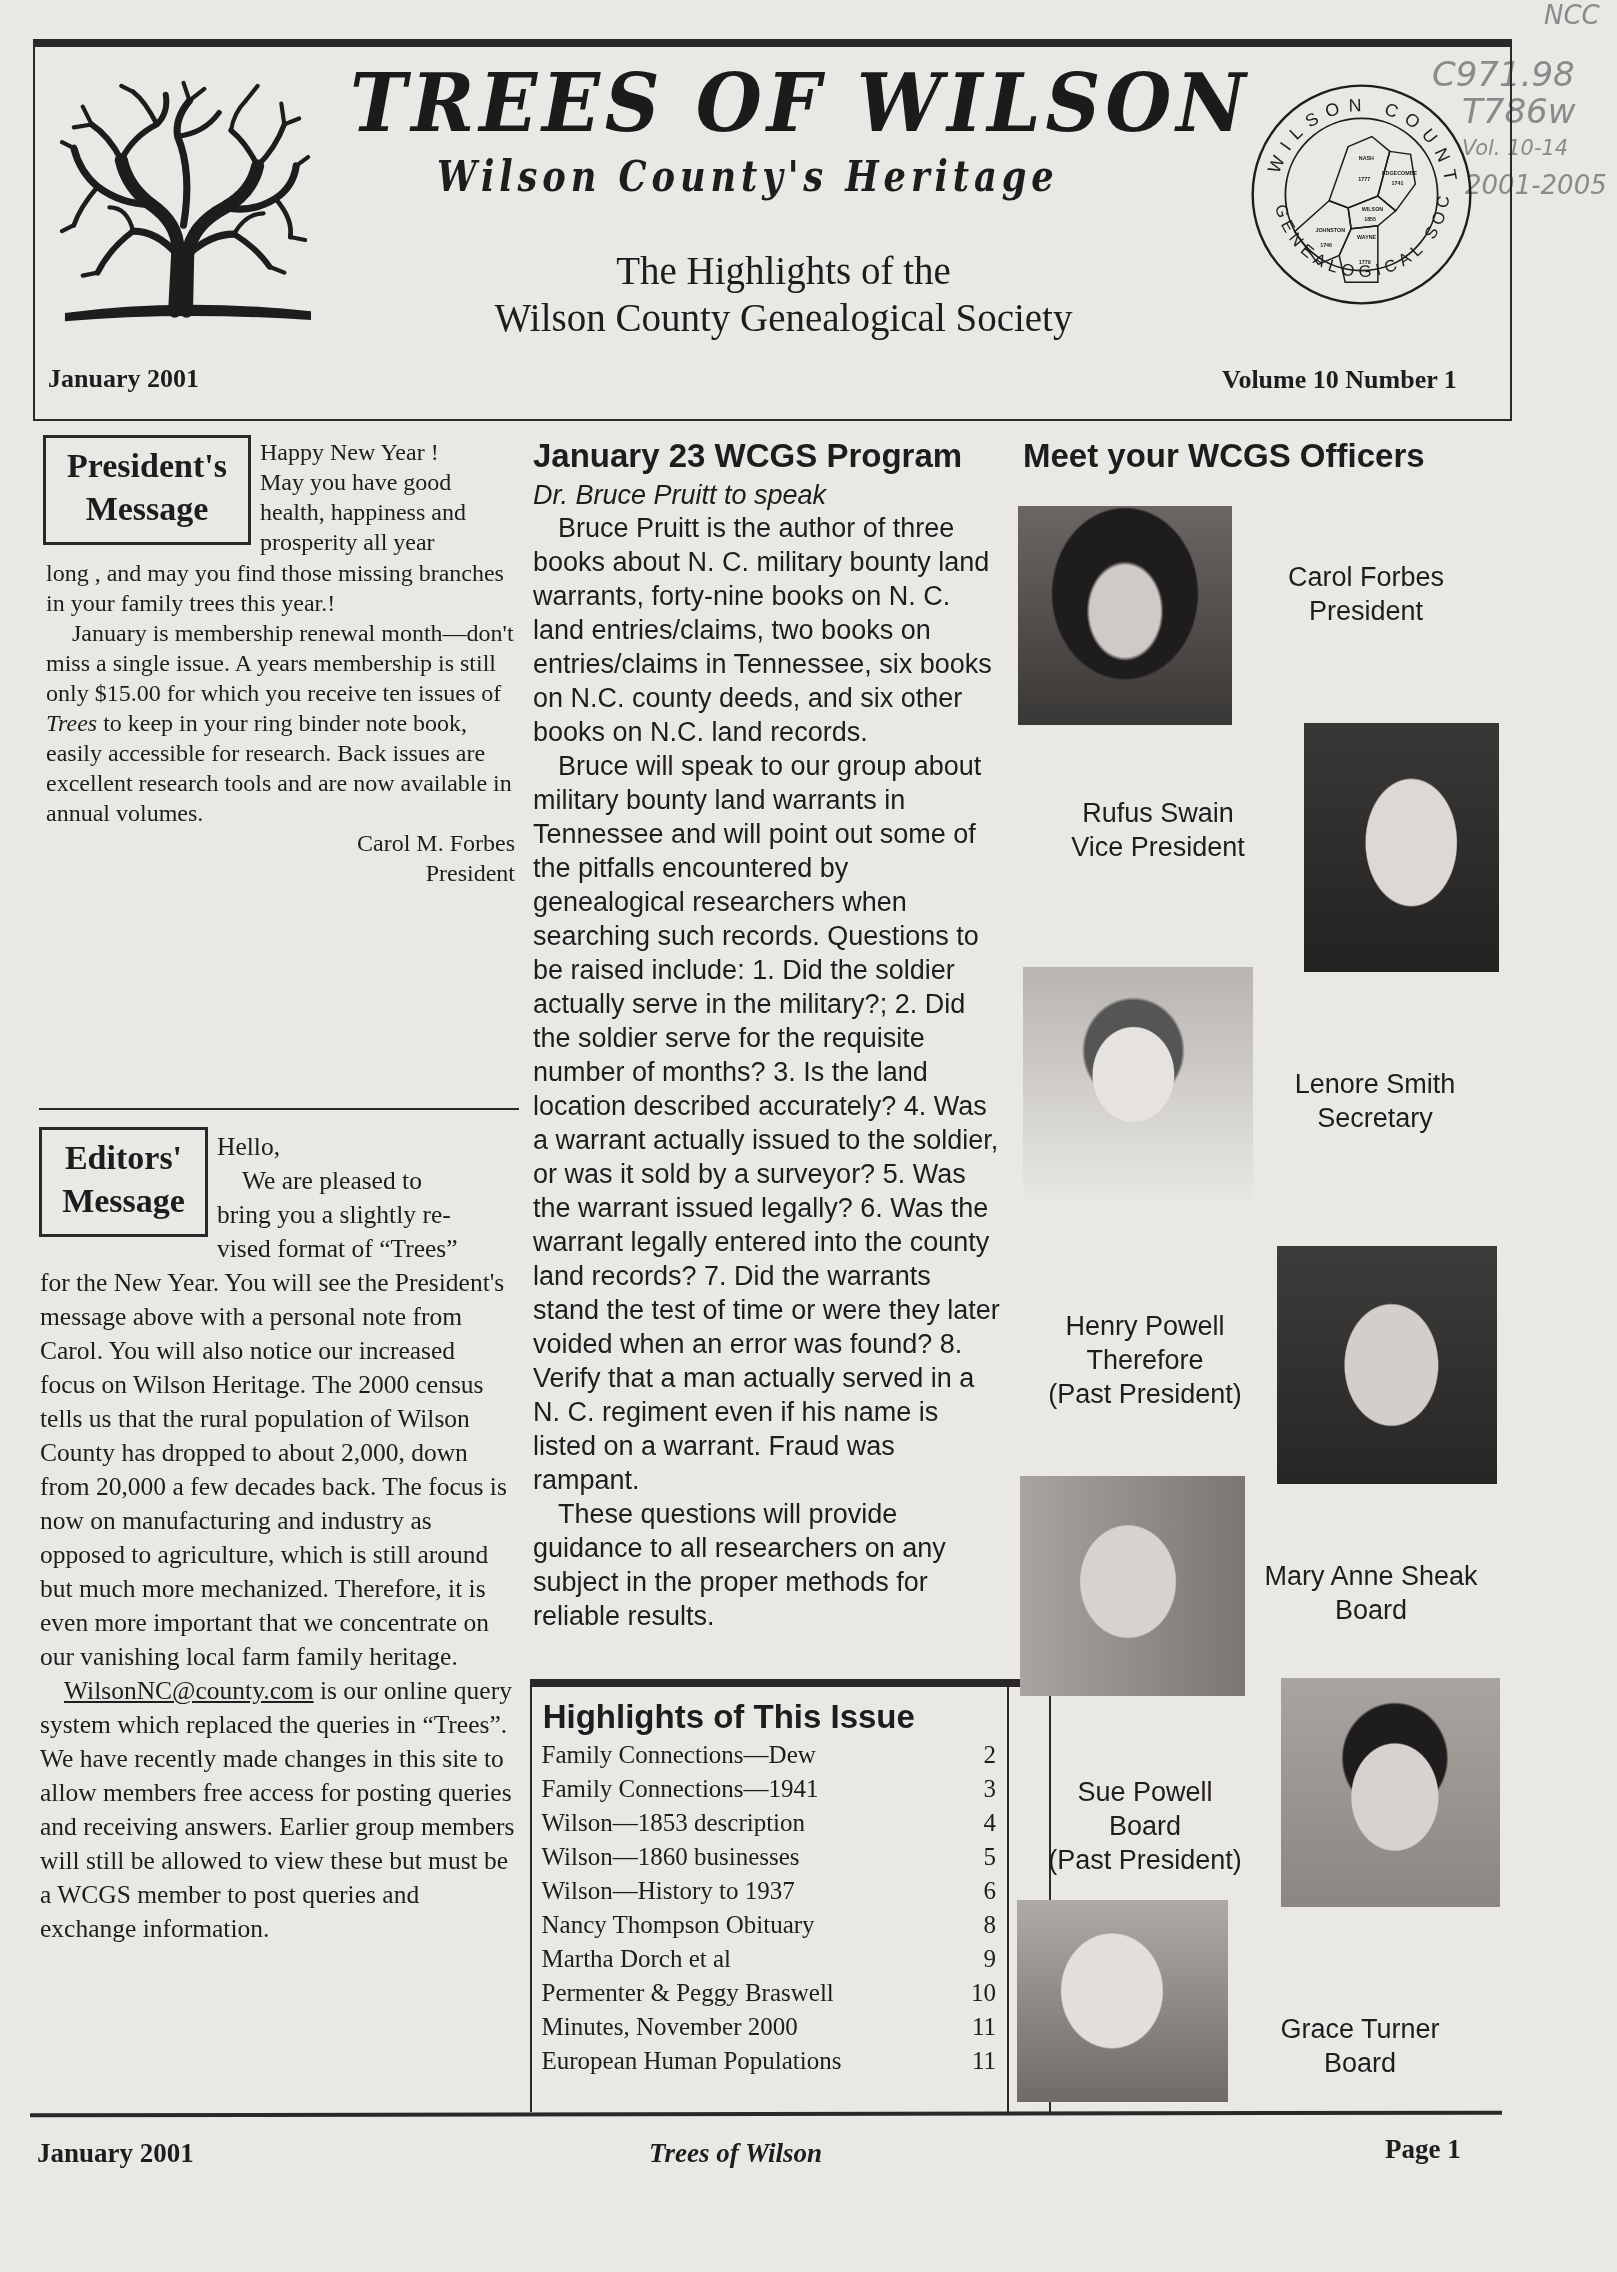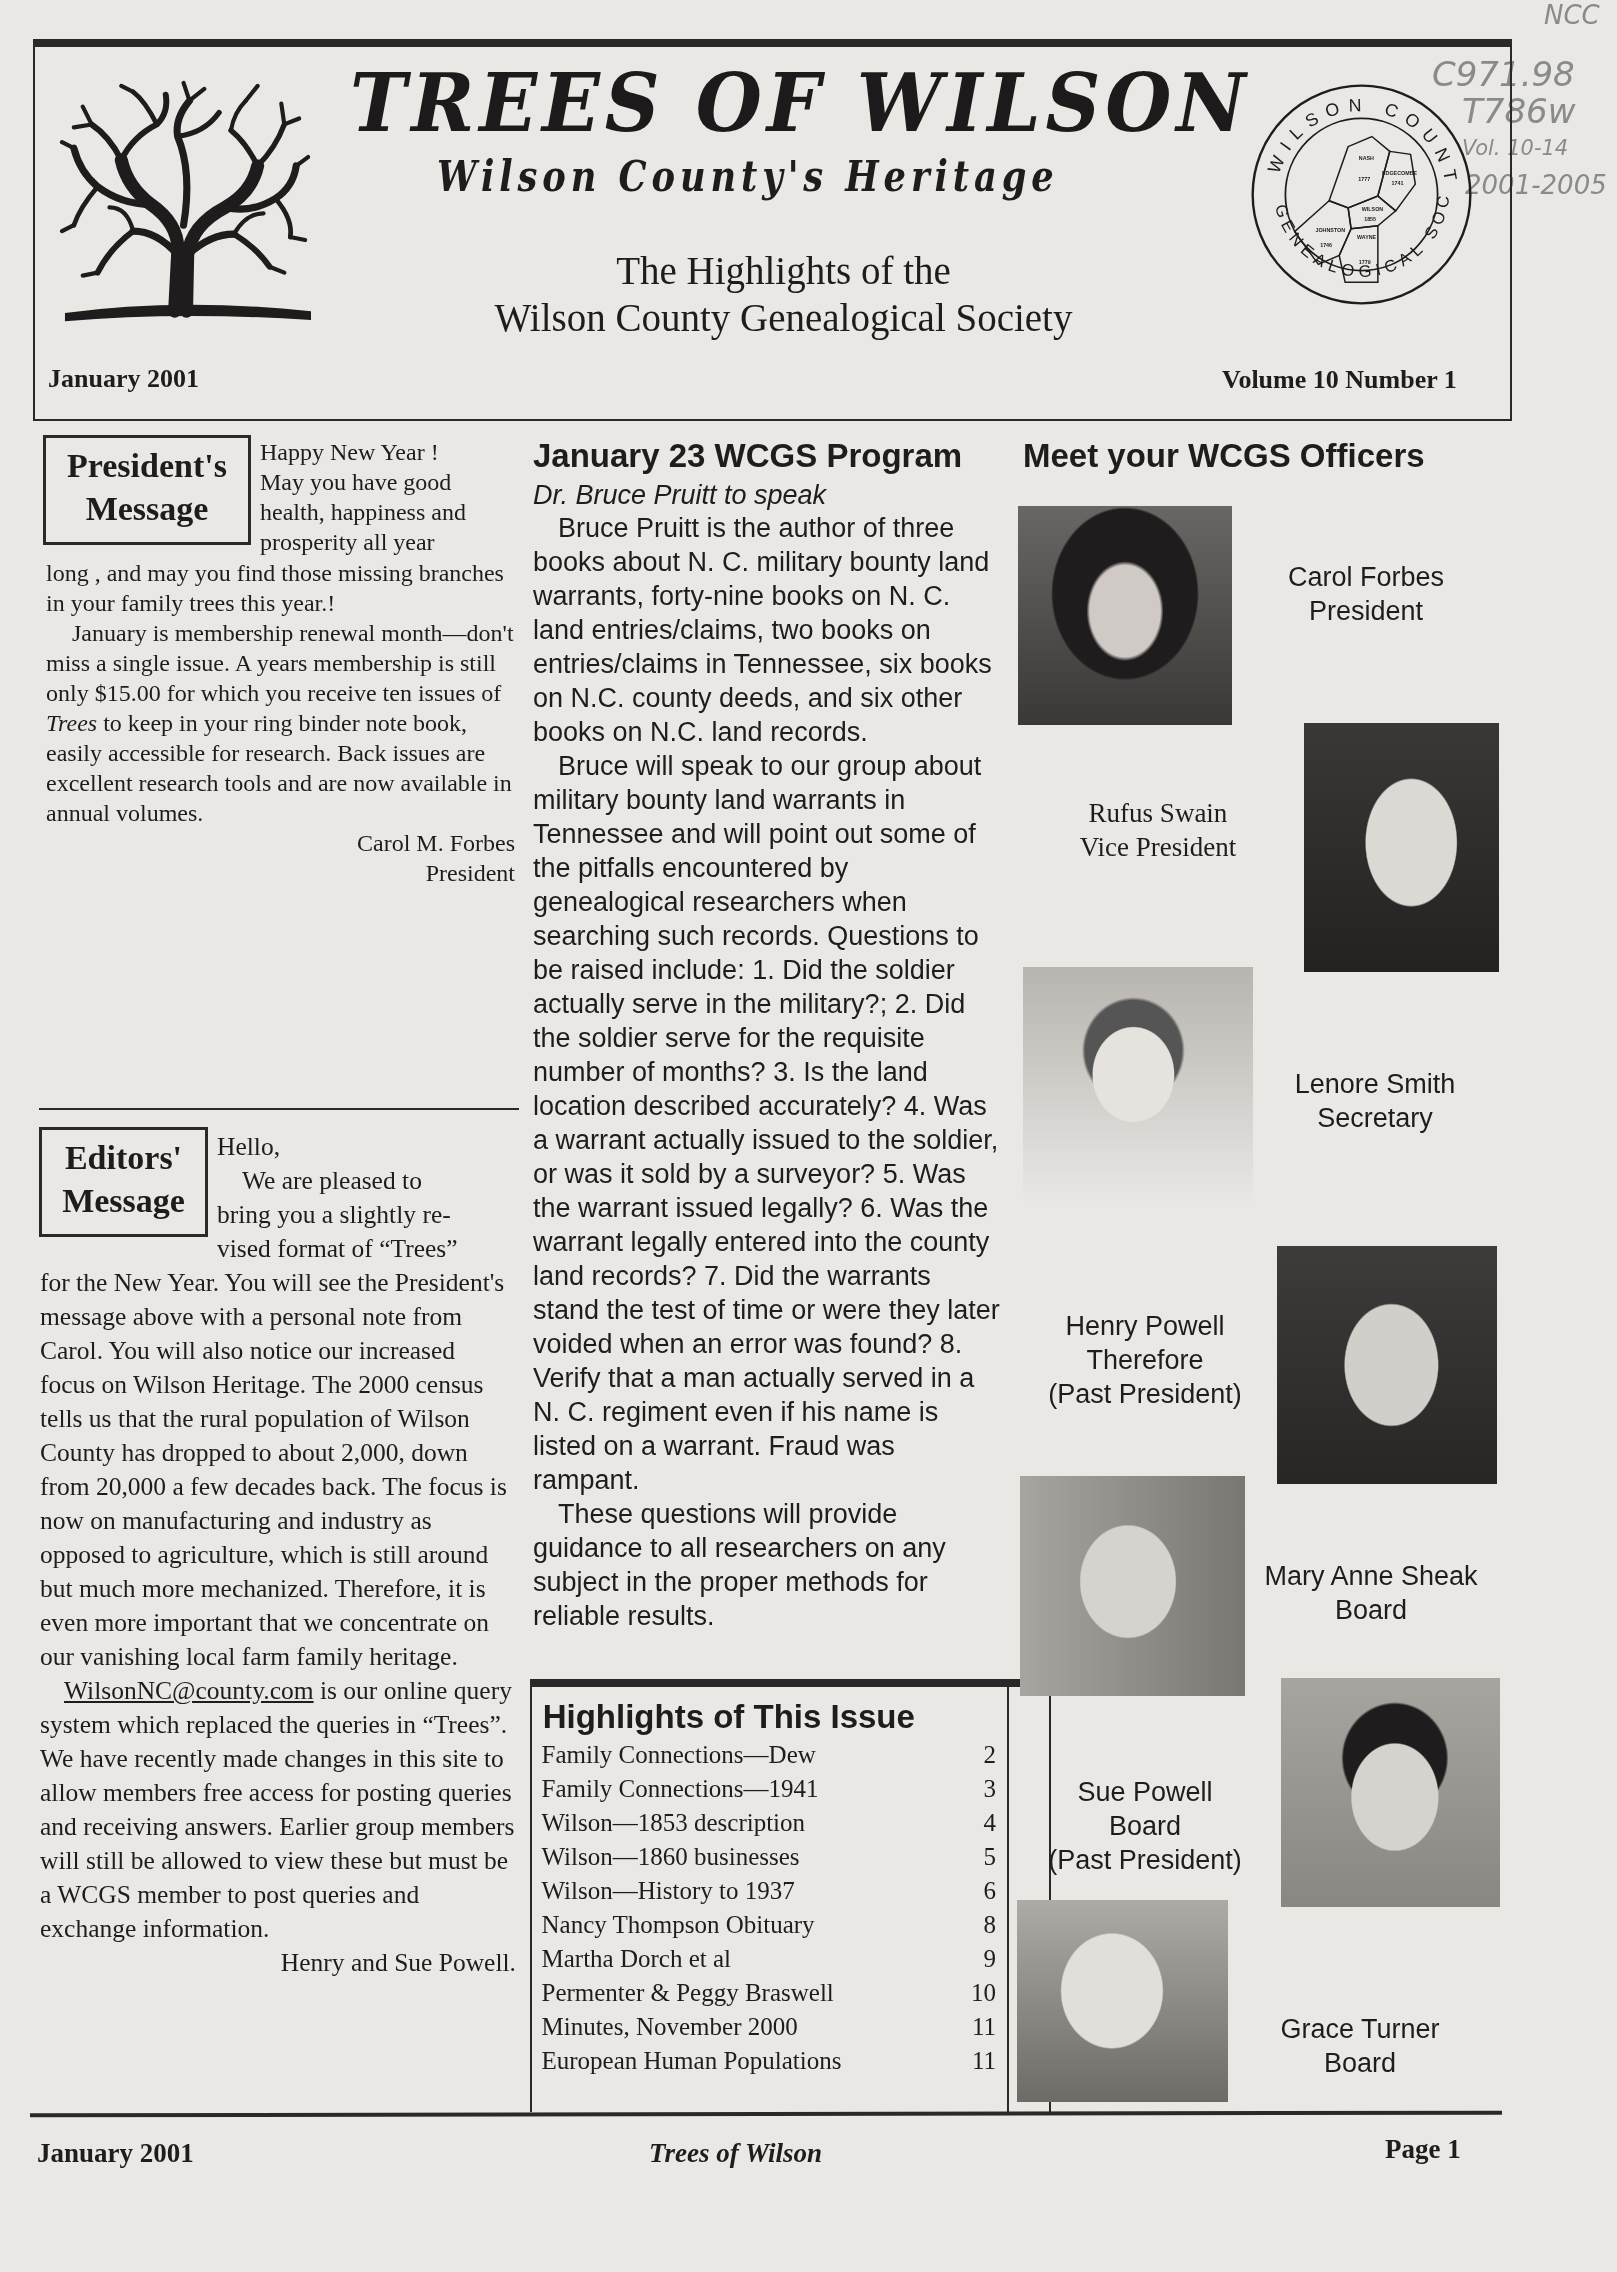--- a/index.html
+++ b/index.html
@@ -221,7 +221,7 @@
   <div>Carol Forbes</div>
   <div>President</div>
 </div>
-<div class="abs officer-label" style="left:1039px;top:796px;width:238px;font-family:Liberation Serif, serif;">
+<div class="abs officer-label" style="left:1039px;top:796px;width:238px;">
   <div>Rufus Swain</div>
   <div>Vice President</div>
 </div>

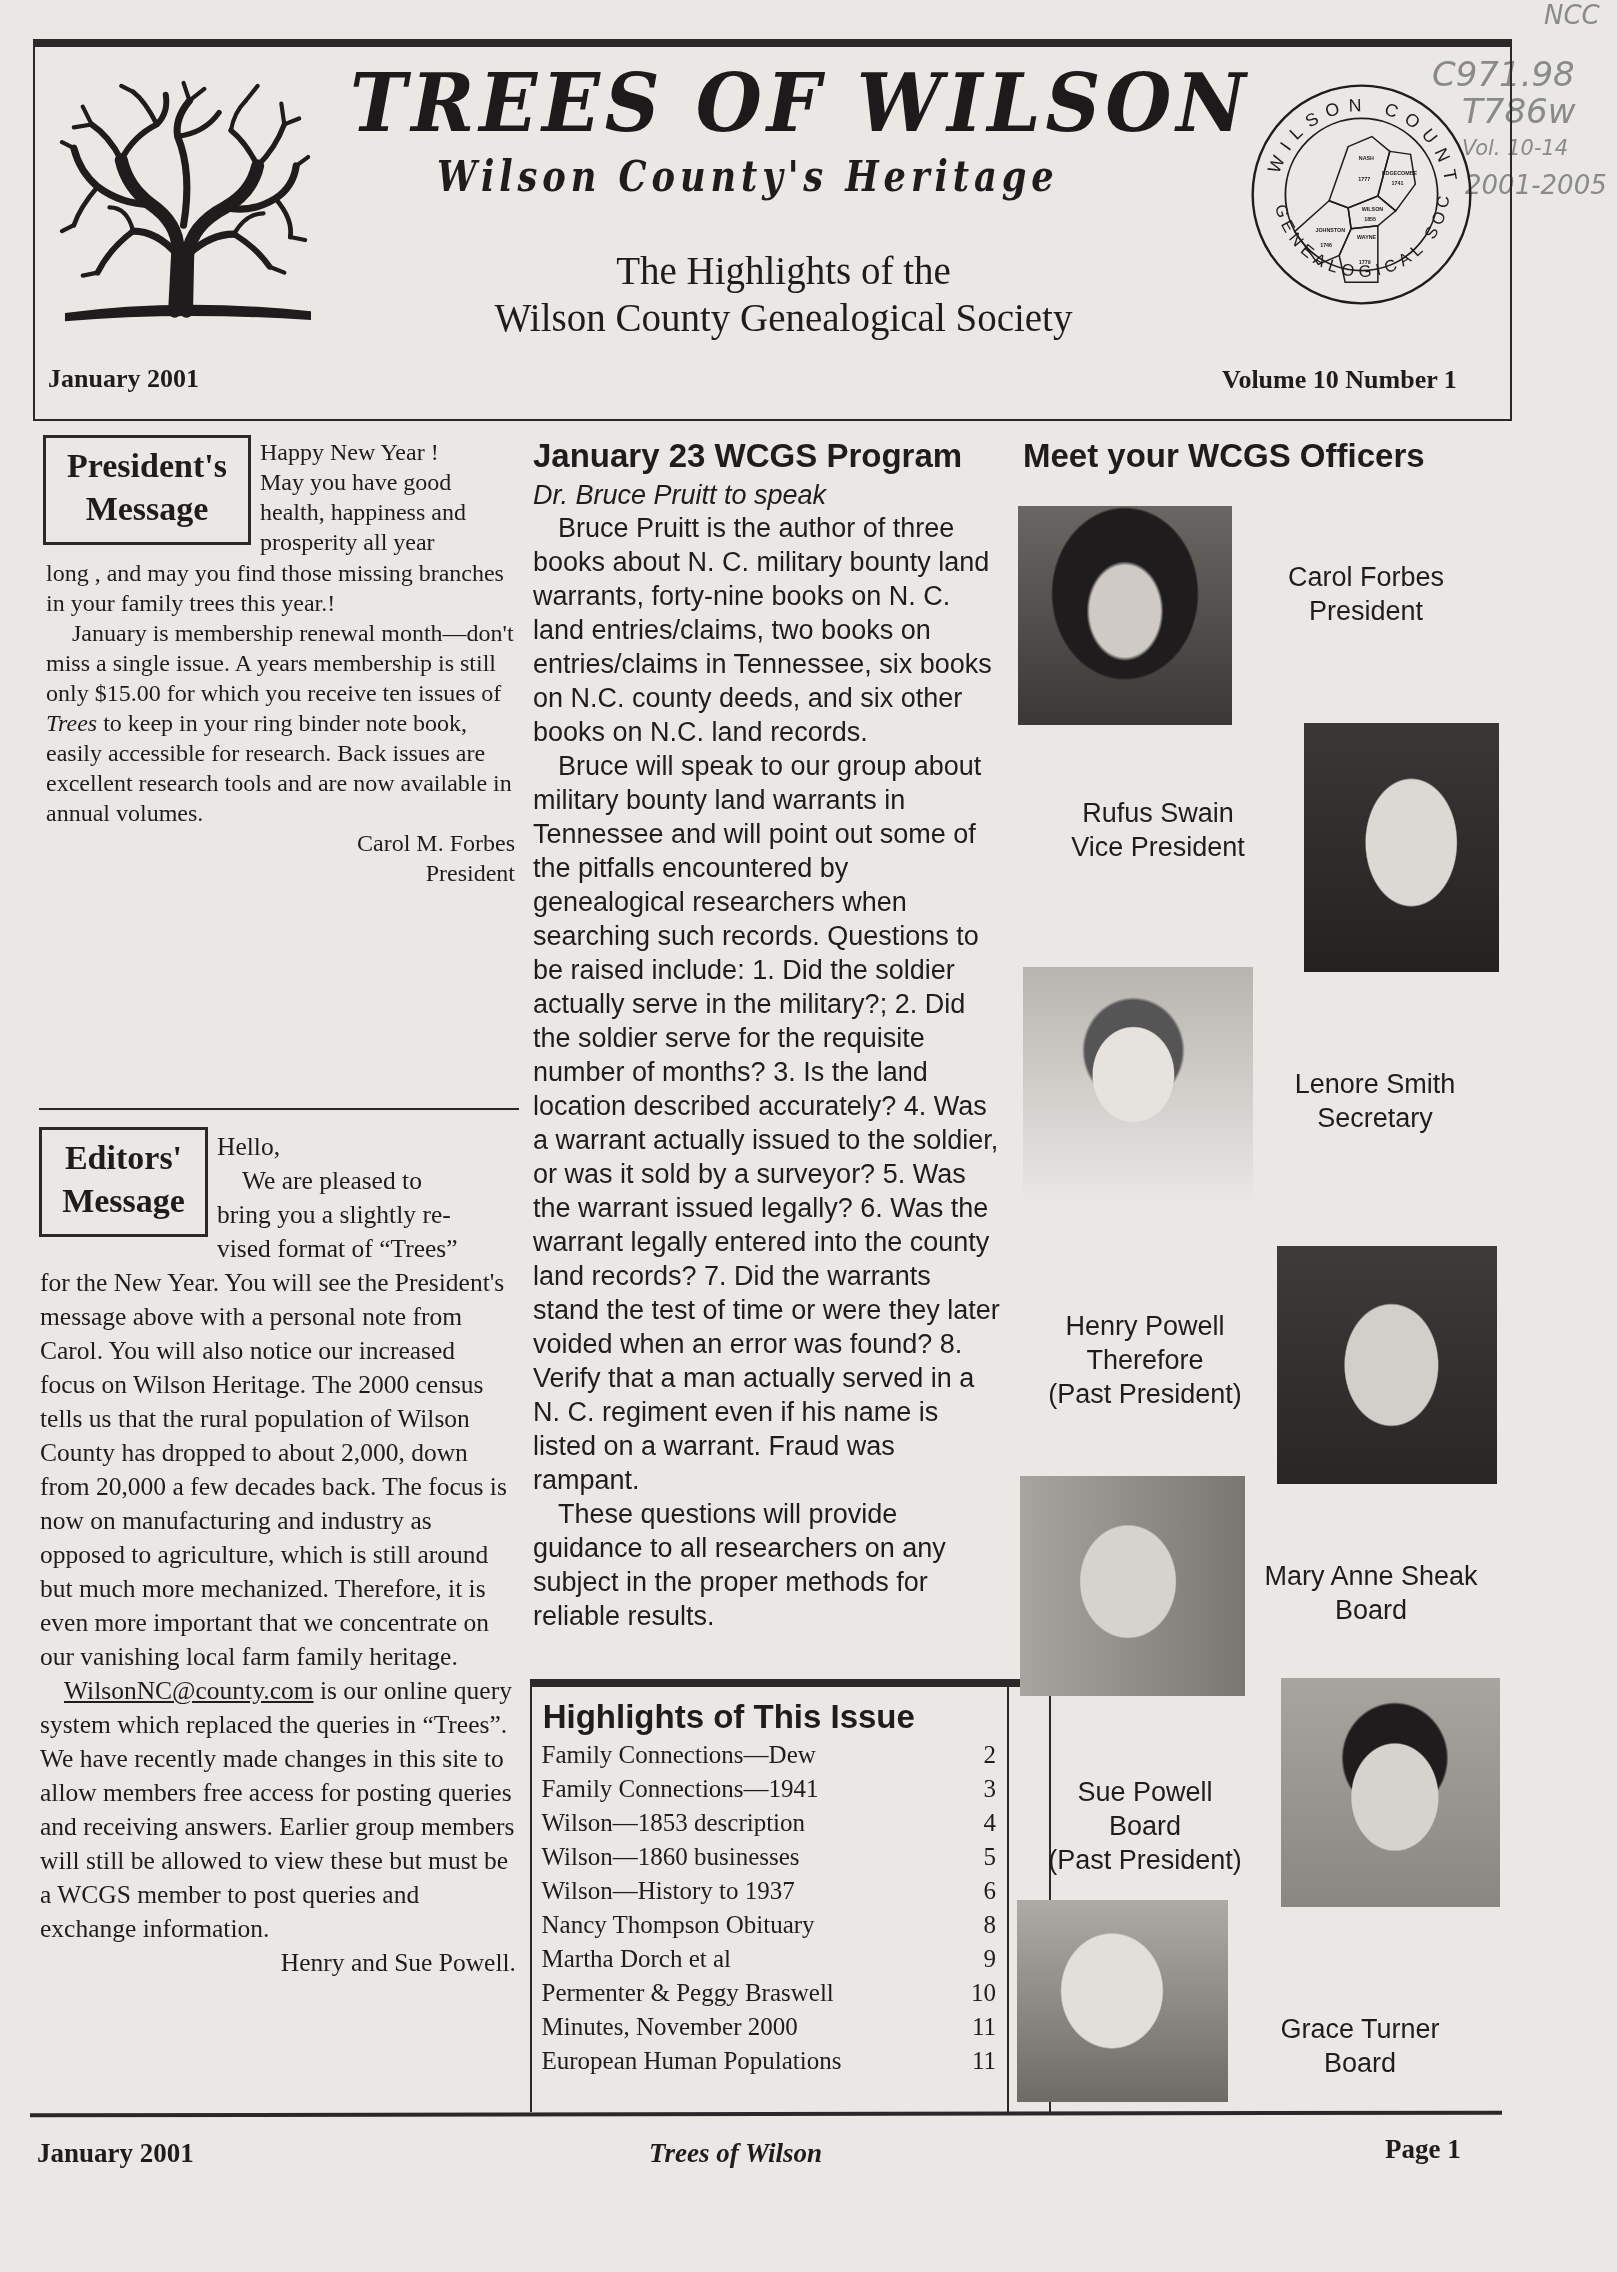--- a/index.html
+++ b/index.html
@@ -146,7 +146,6 @@
   <div class="indent" style="text-indent:24px;">
     <a class="email" href="#">WilsonNC@county.com</a><span> is our online query system which replaced the queries in “Trees”. We have recently made changes in this site to allow members free access for posting queries and receiving answers. Earlier group members will still be allowed to view these but must be a WCGS member to post queries and exchange information.</span>
   </div>
-  <div style="text-align:right;">Henry and Sue Powell.</div>
 </div>
 
 <div class="abs rule" style="left:530px;top:1681px;width:1.8px;height:431px;"></div>

